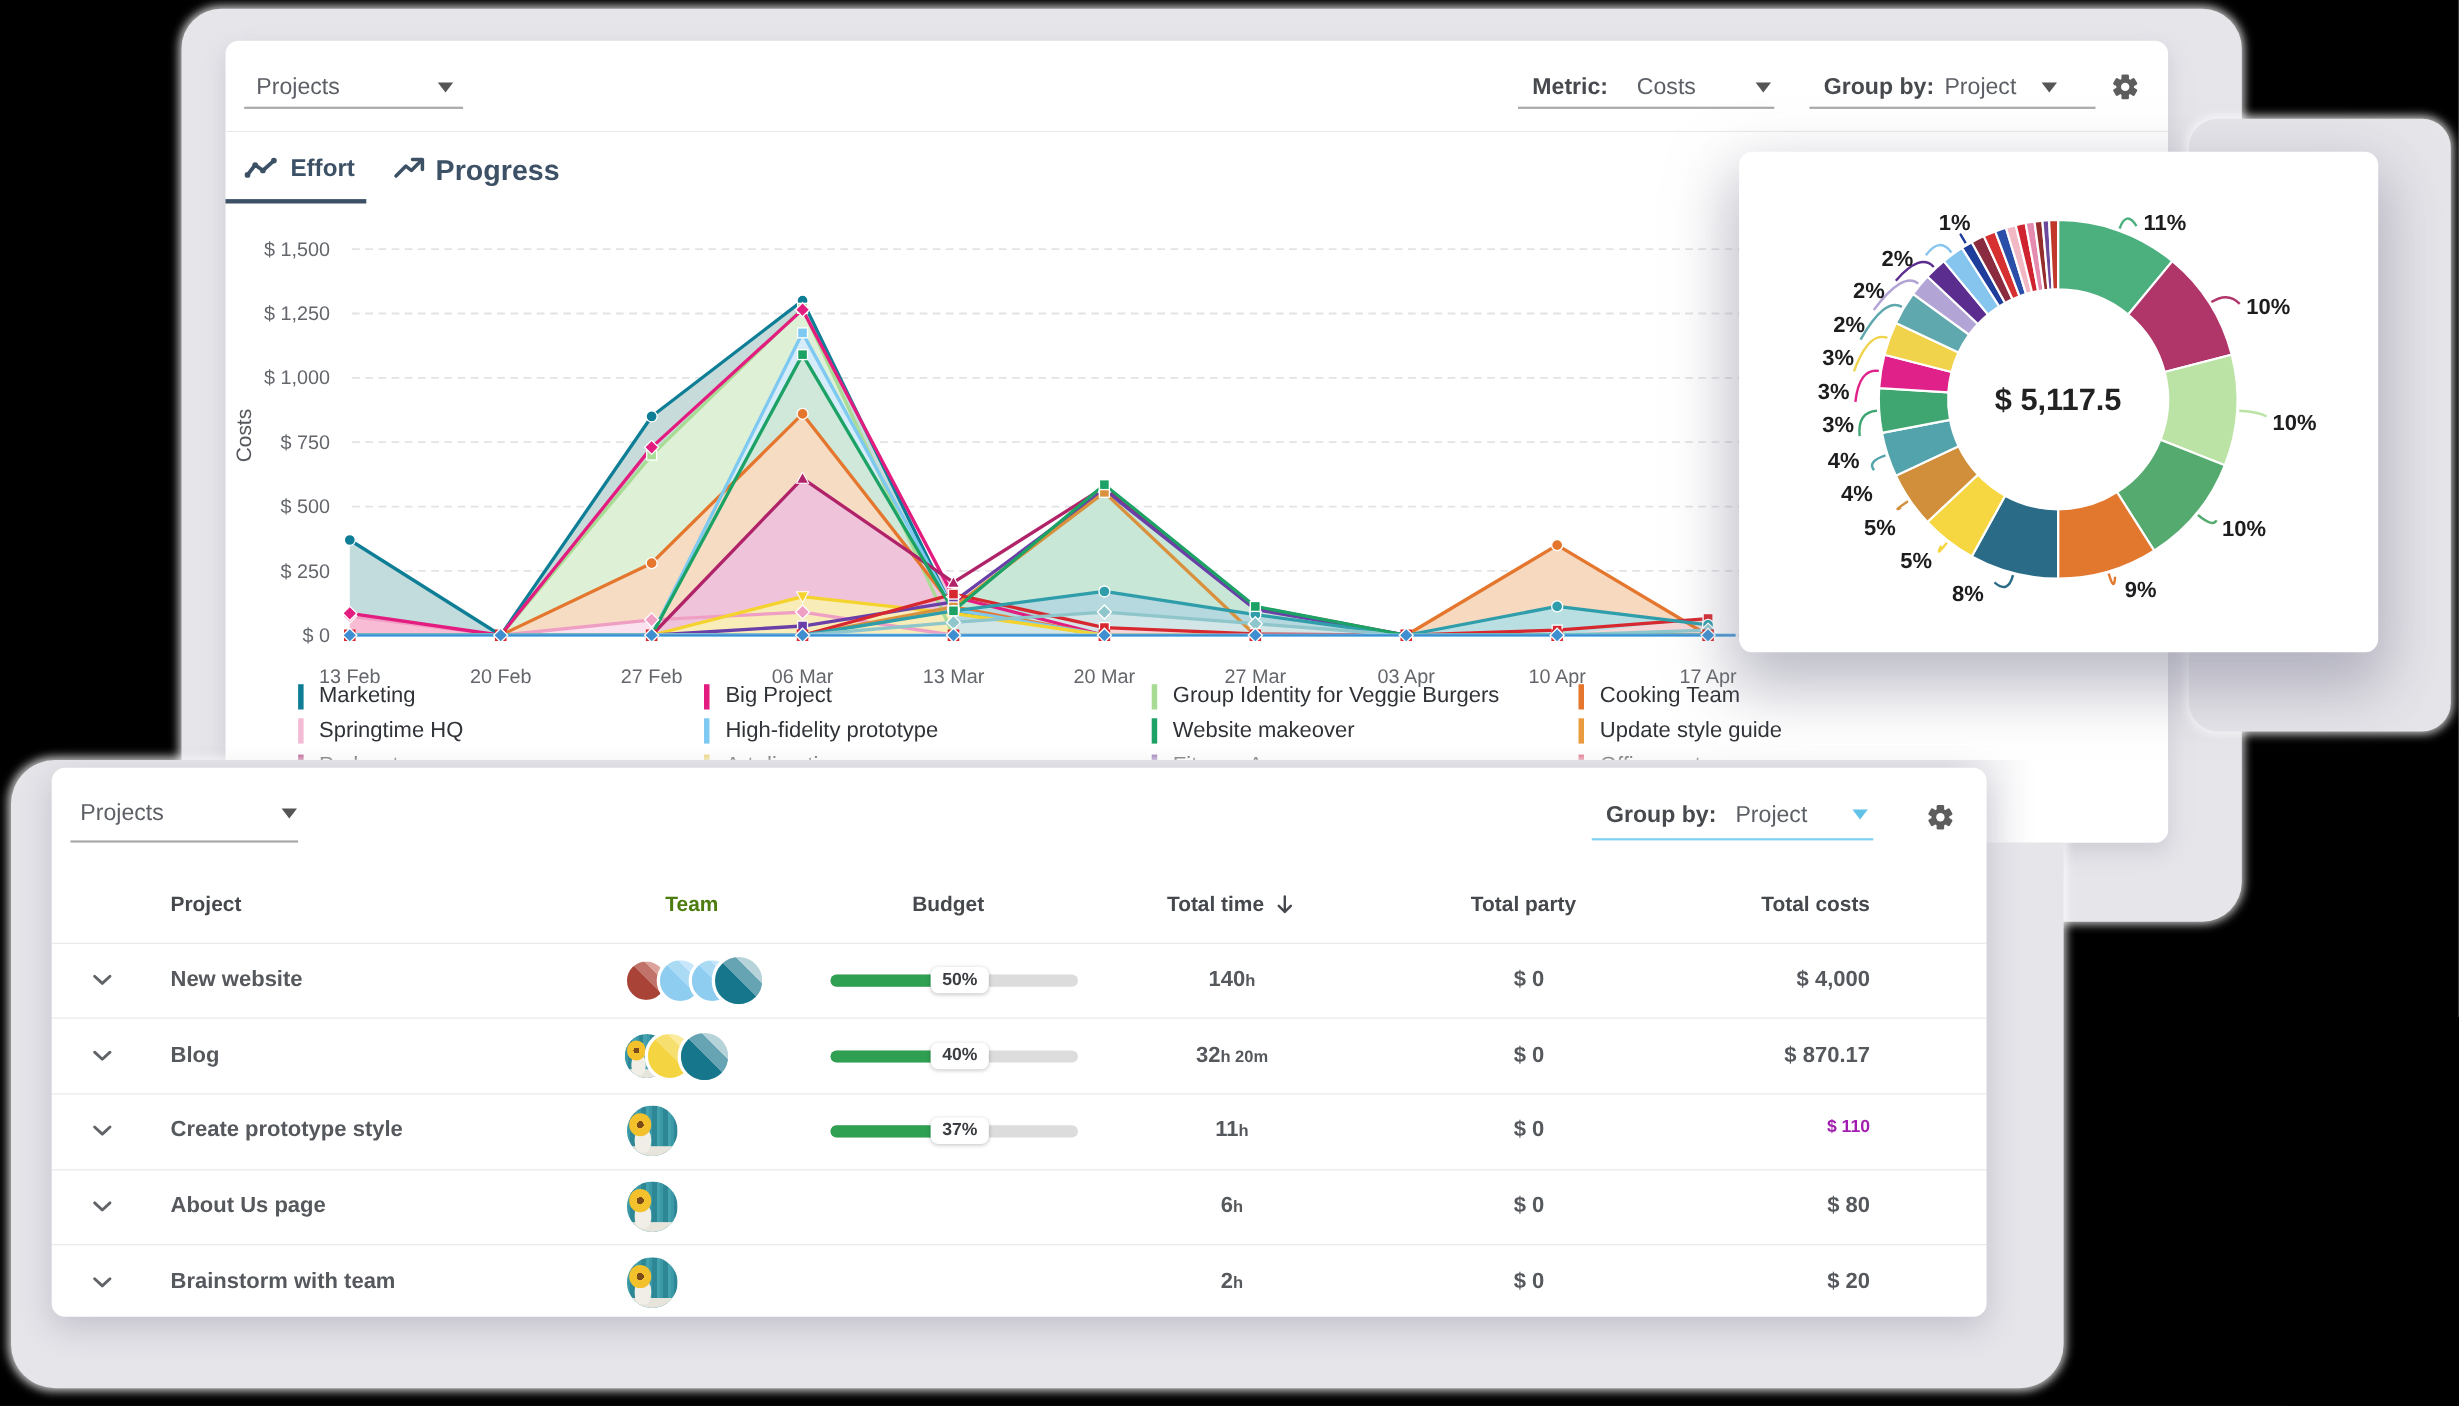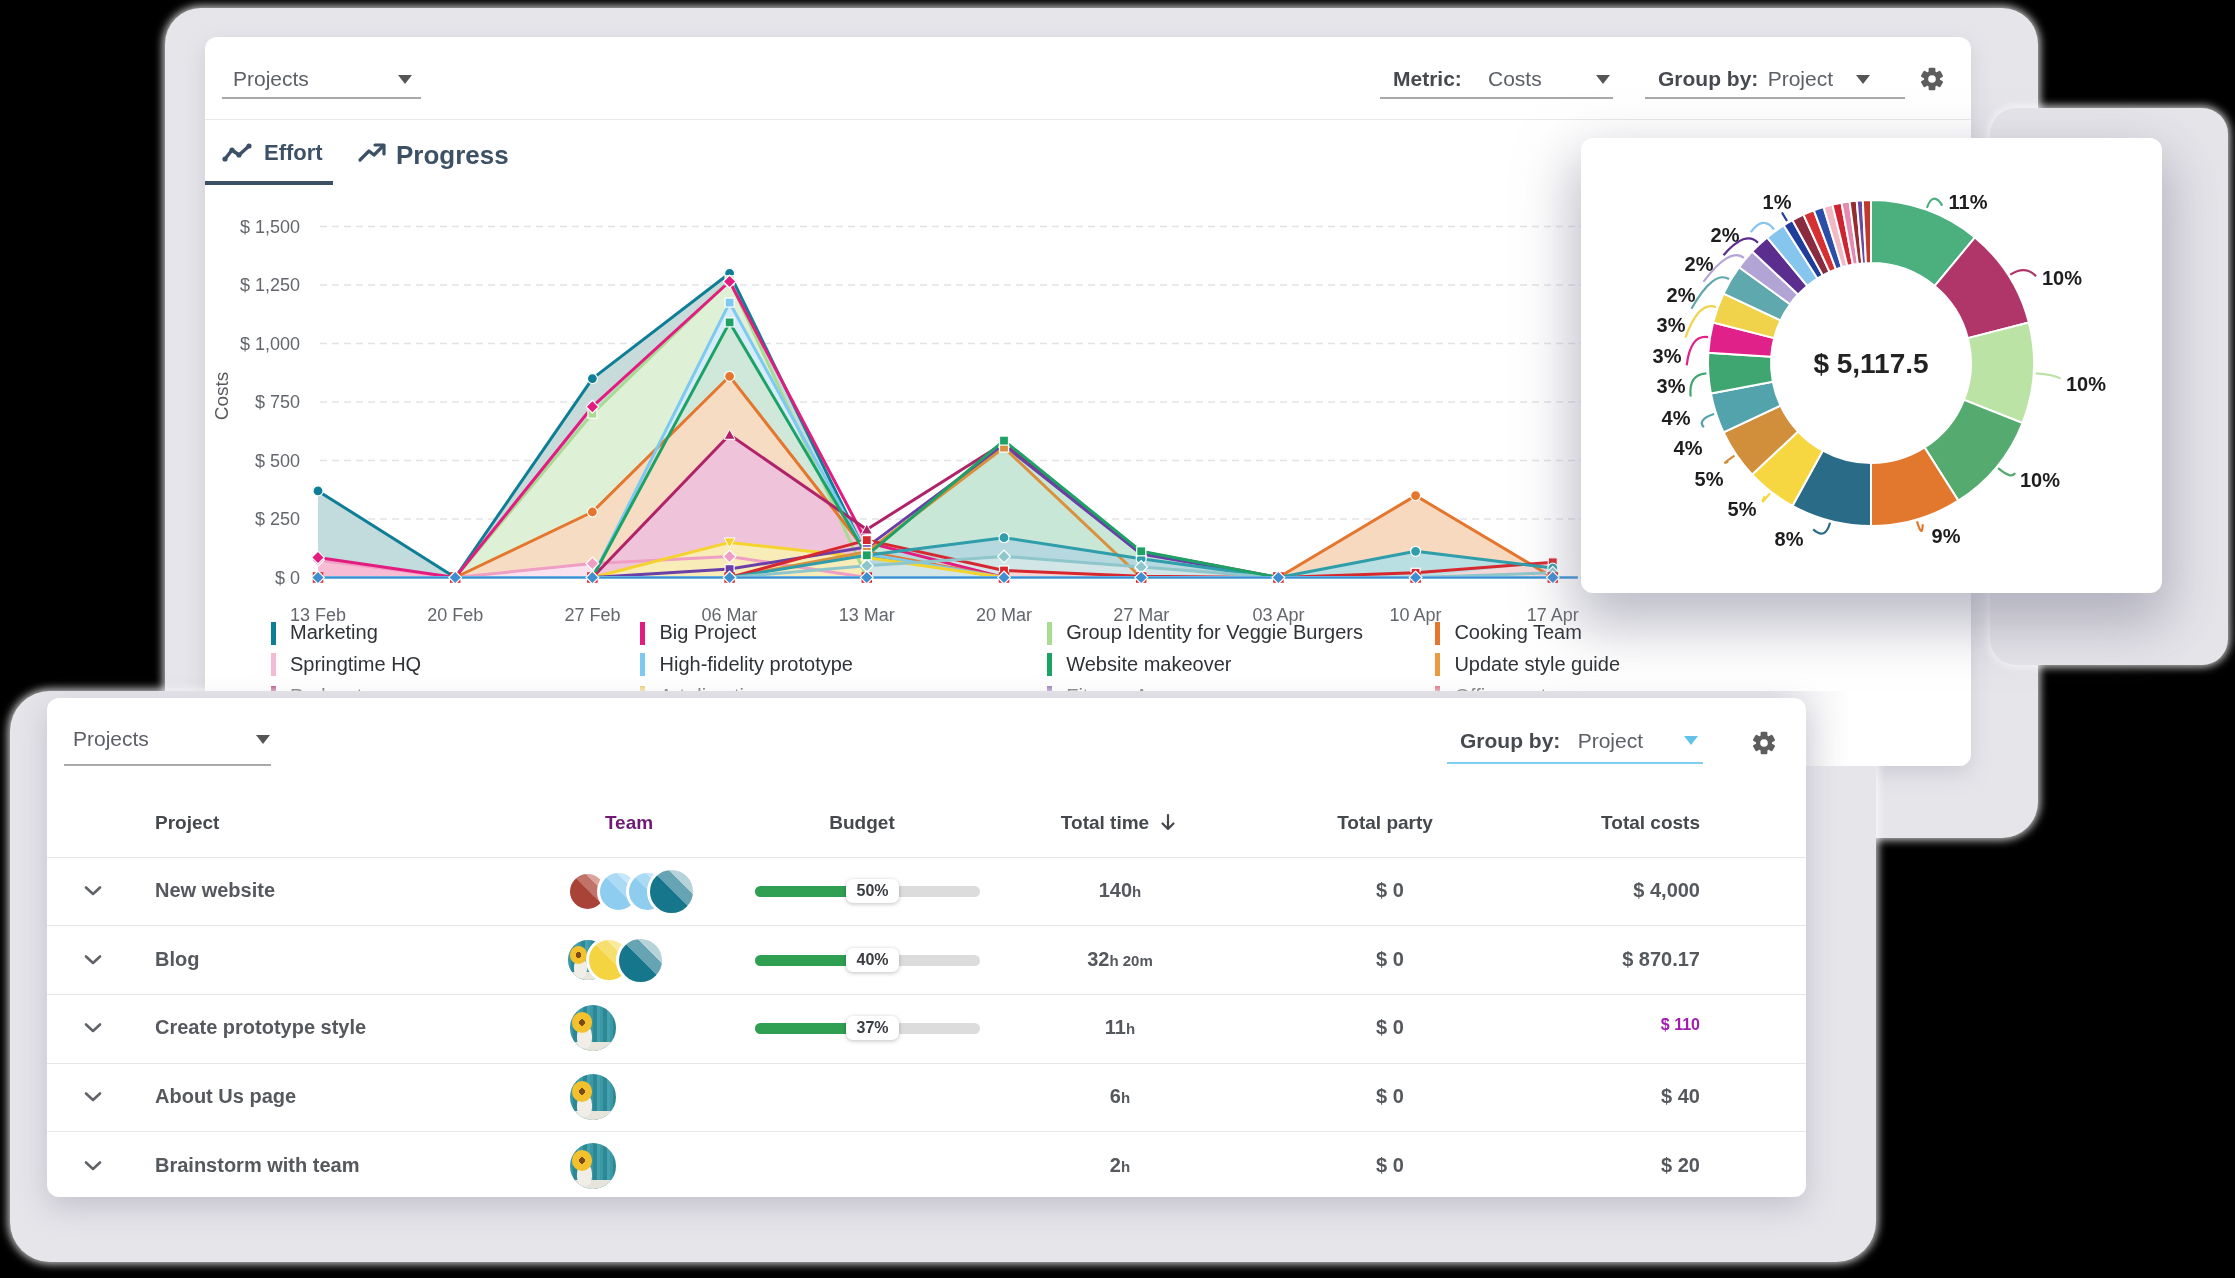--- a/index.html
+++ b/index.html
@@ -301,7 +301,7 @@
     </svg>
 
   <div class="abs b" style="left:108px;top:114px;font-size:19px;color:#45484c">Project</div>
-  <div class="abs b" style="left:582px;top:114px;font-size:19px;color:#701a75;transform:translateX(-50%)">Team</div>
+  <div class="abs b" style="left:582px;top:114px;font-size:19px;color:#4d7c0f;transform:translateX(-50%)">Team</div>
   <div class="abs b" style="left:815px;top:114px;font-size:19px;color:#45484c;transform:translateX(-50%)">Budget</div>
   <div class="abs b" style="left:1058px;top:114px;font-size:19px;color:#45484c;transform:translateX(-50%)">Total time</div>
   <svg class="abs" style="left:1112px;top:115px" width="18" height="20" viewBox="0 0 18 20">

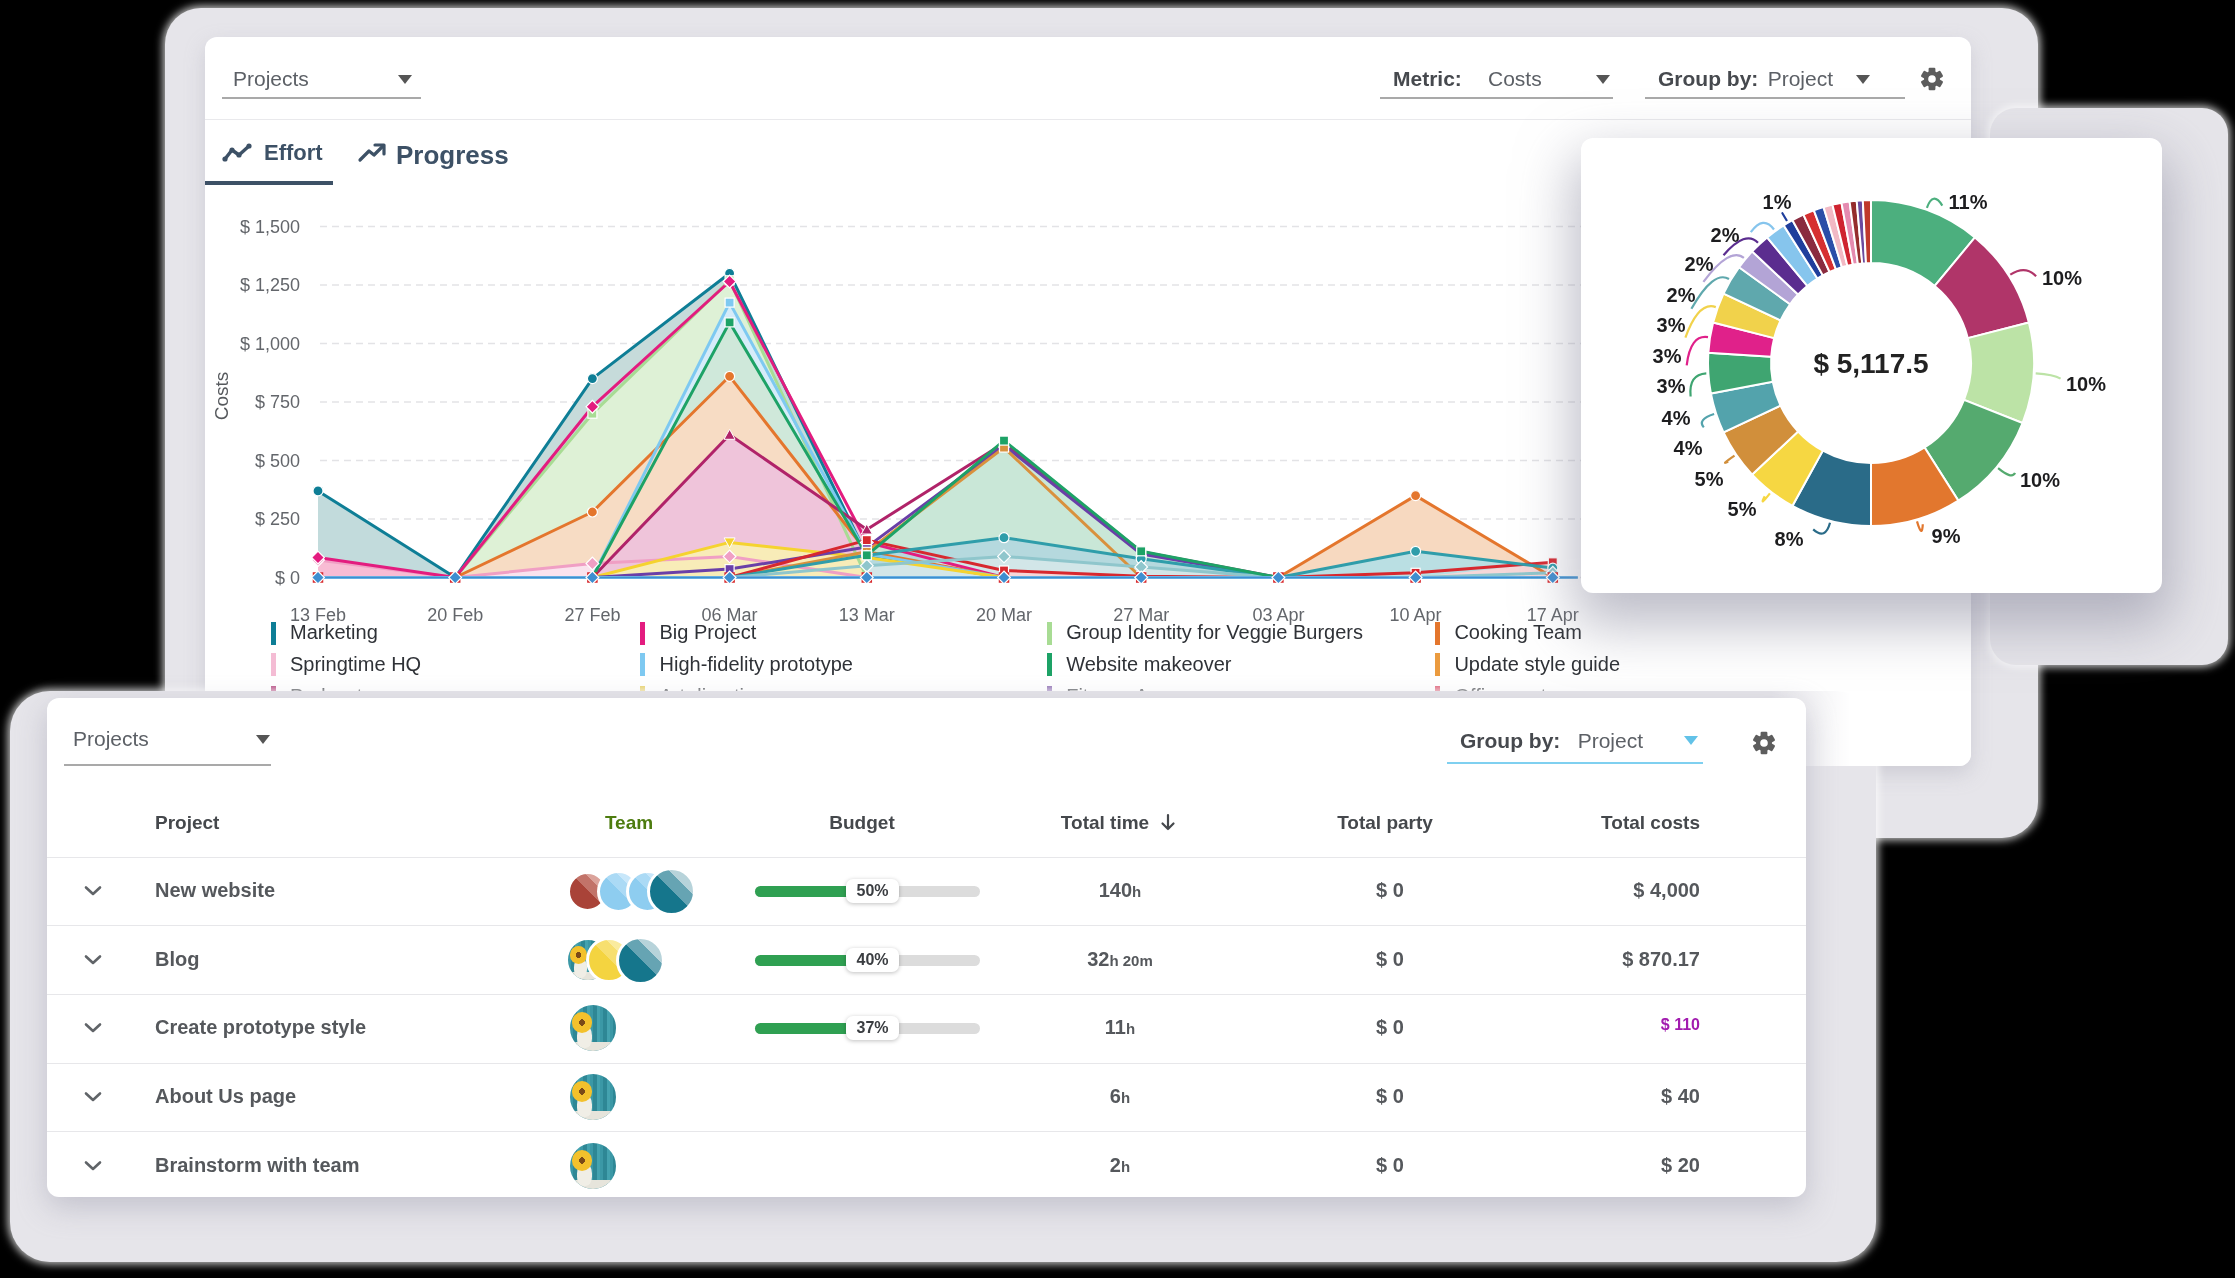--- a/index.html
+++ b/index.html
@@ -350,7 +350,7 @@
     <div class="abs b" style="left:108px;top:387px;font-size:20px;color:#55585c">About Us page</div>
     <div class="abs b" style="left:1073px;top:387px;font-size:20px;color:#55585c;transform:translateX(-50%);white-space:nowrap">6<span style="font-size:15px">h</span></div>
     <div class="abs b" style="left:1343px;top:387px;font-size:20px;color:#55585c;transform:translateX(-50%)">$ 0</div>
-    <div class="abs b" style="left:1653px;top:387px;font-size:20px;color:#55585c;transform:translateX(-100%)">$ 40</div>
+    <div class="abs b" style="left:1653px;top:387px;font-size:20px;color:#55585c;transform:translateX(-100%)">$ 80</div>
     <svg style="position:absolute;left:37px;top:462px" width="18" height="12" viewBox="0 0 18 12">
       <path d="M2 2.5 L9 9 L16 2.5" fill="none" stroke="#606468" stroke-width="2.6" stroke-linecap="round" stroke-linejoin="round"></path>
     </svg>

